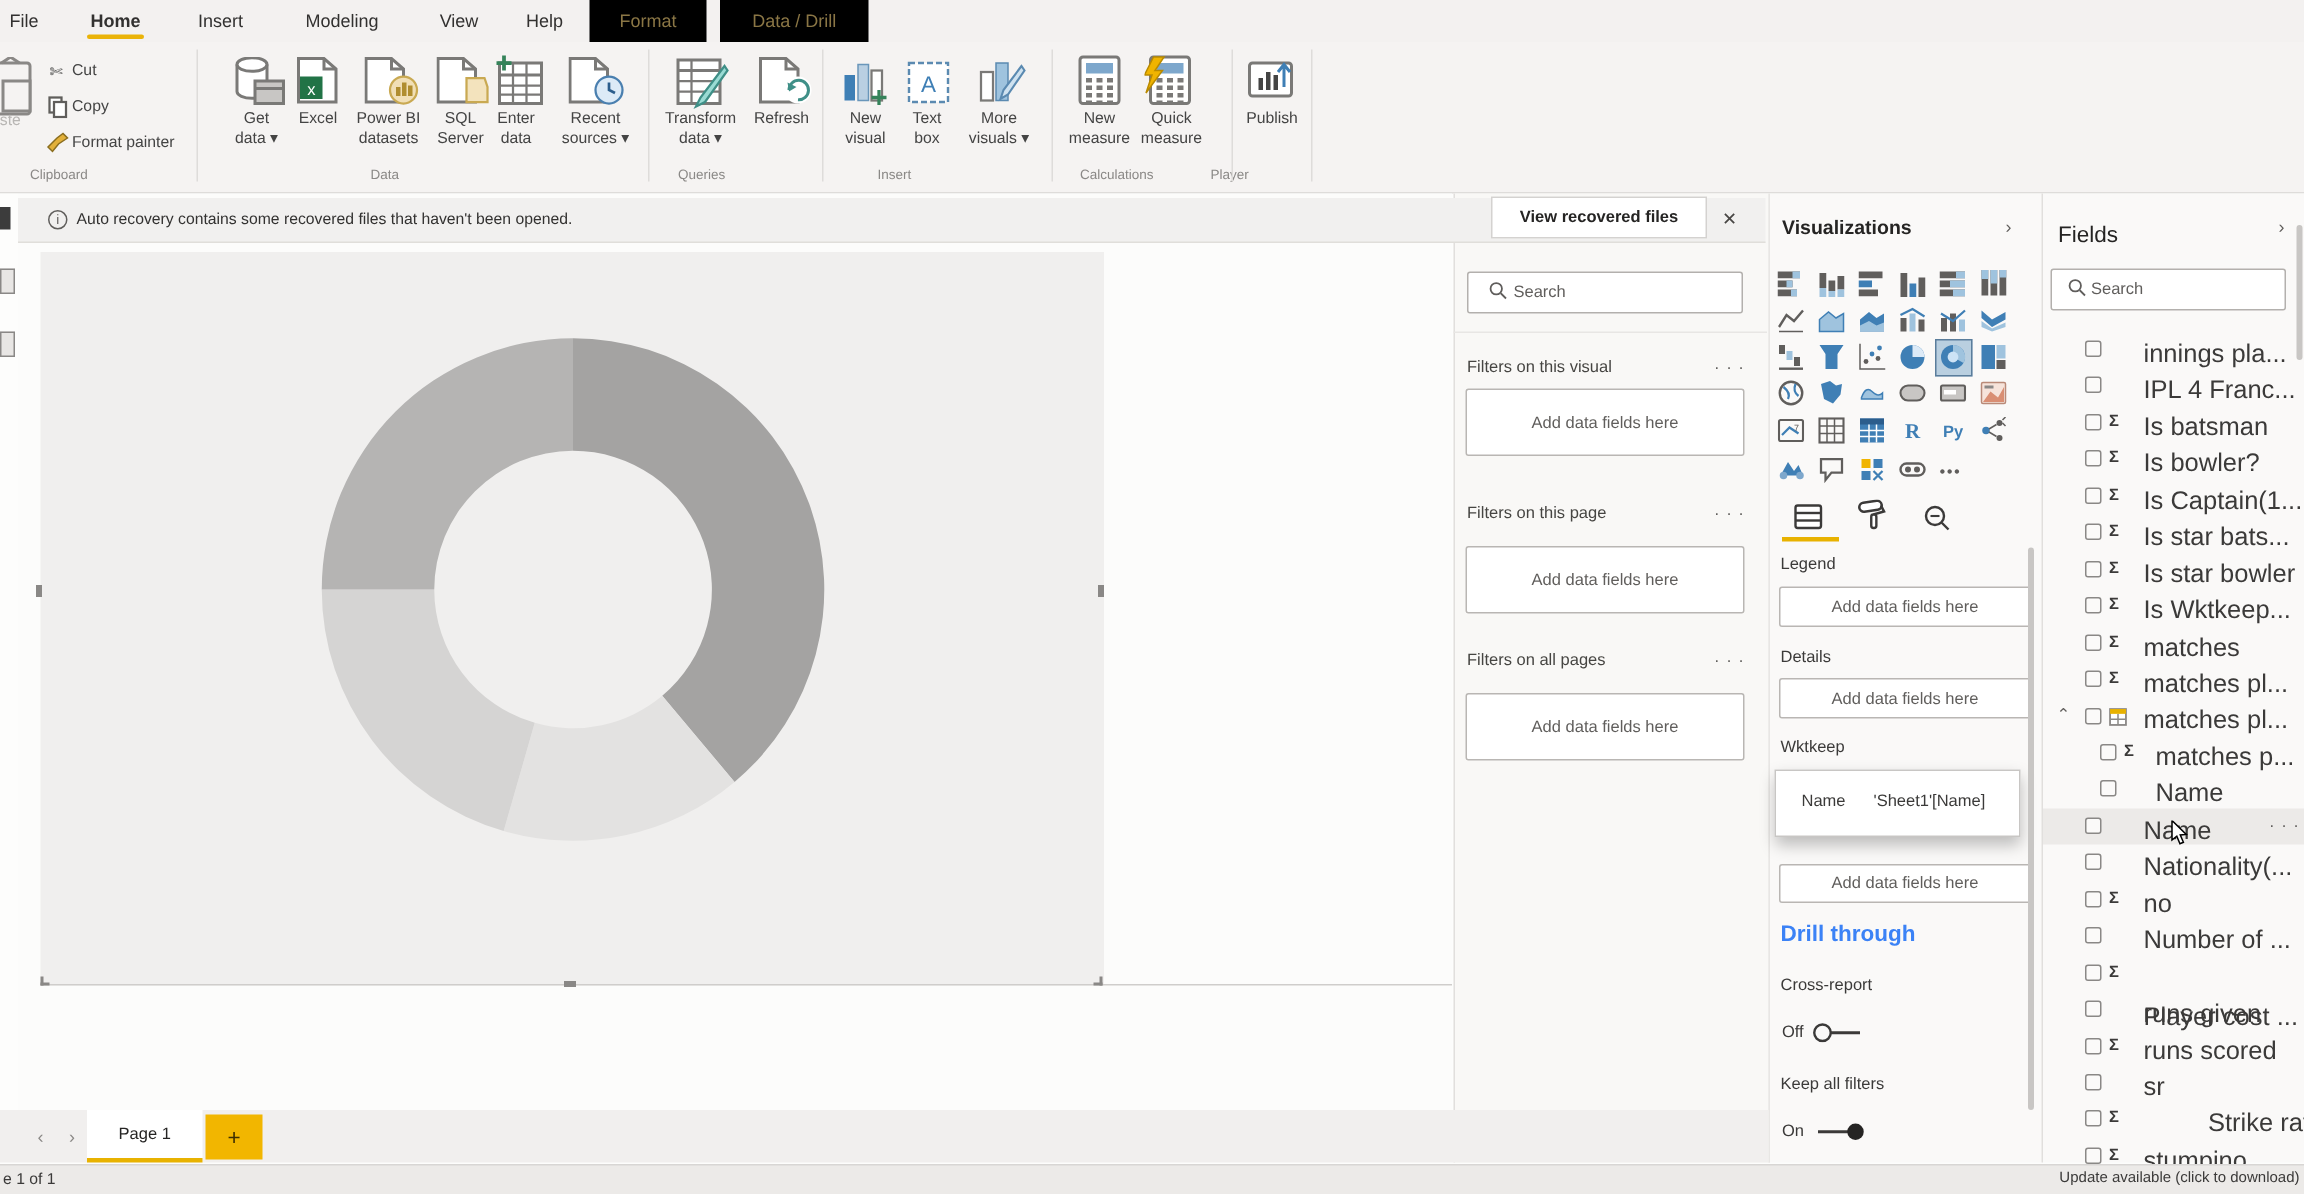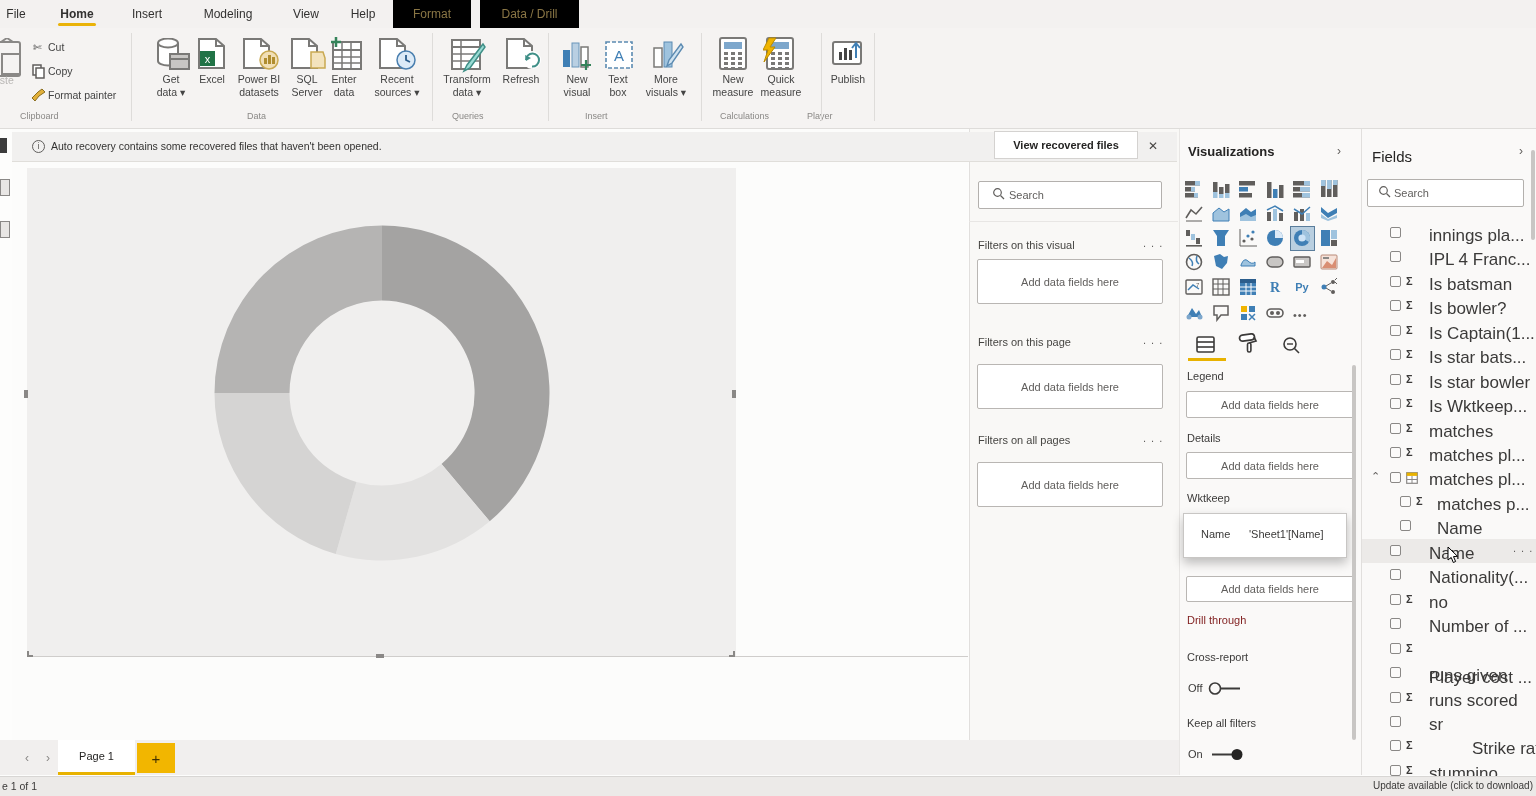--- a/index.html
+++ b/index.html
@@ -450,7 +450,7 @@
 <div class="abs" style="left:1201px;top:528px;font-size:11px;color:#3b3a39;">Name</div>
 <div class="abs" style="left:1249px;top:528px;font-size:11px;color:#3b3a39;">'Sheet1'[Name]</div>
 <div class="addbox" style="left:1186px;top:576px;width:166px;height:24px;">Add data fields here</div>
-<div class="abs" style="left:1187px;top:614px;font-size:11px;font-weight:normal;color:#7f1d1d;">Drill through</div>
+<div class="abs" style="left:1187px;top:614px;font-size:15px;font-weight:bold;color:#3b82f6;">Drill through</div>
 <div class="flab" style="left:1187px;top:651px;">Cross-report</div>
 <div class="abs" style="left:1188px;top:682px;font-size:11px;color:#3b3a39;">Off</div>
 <svg class="abs" style="left:1208px;top:682px;" width="36" height="13" viewBox="0 0 36 13">

